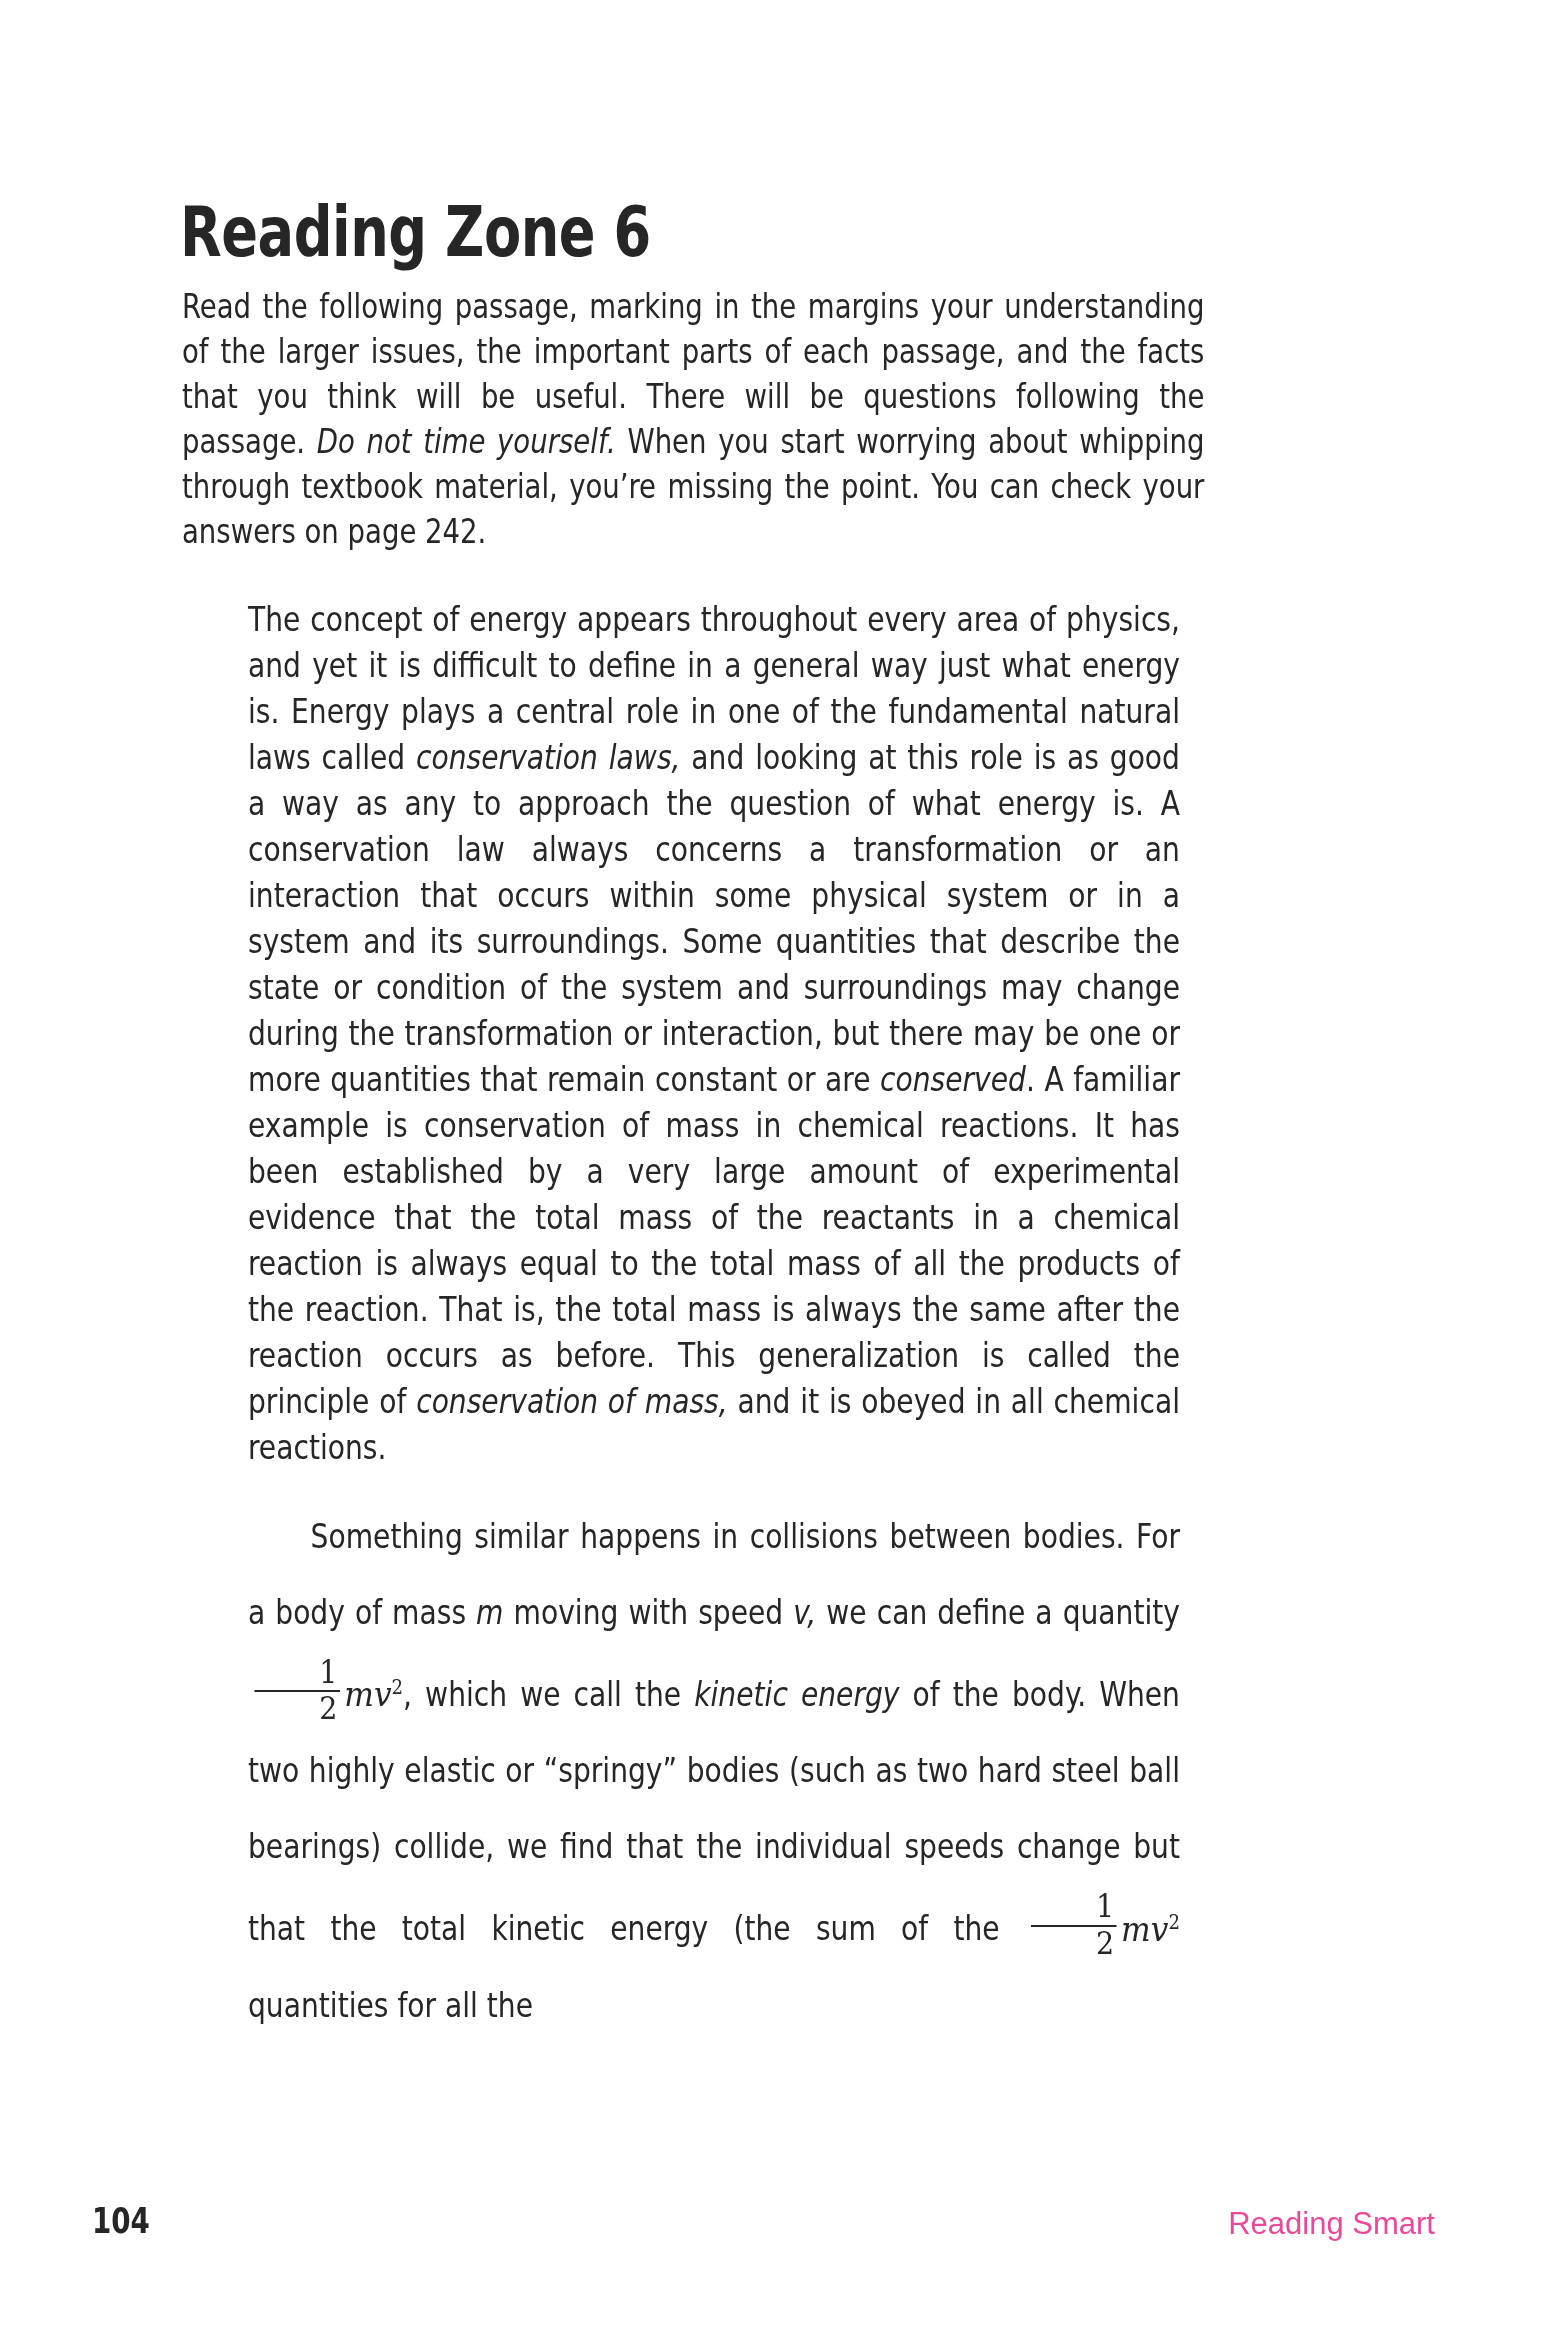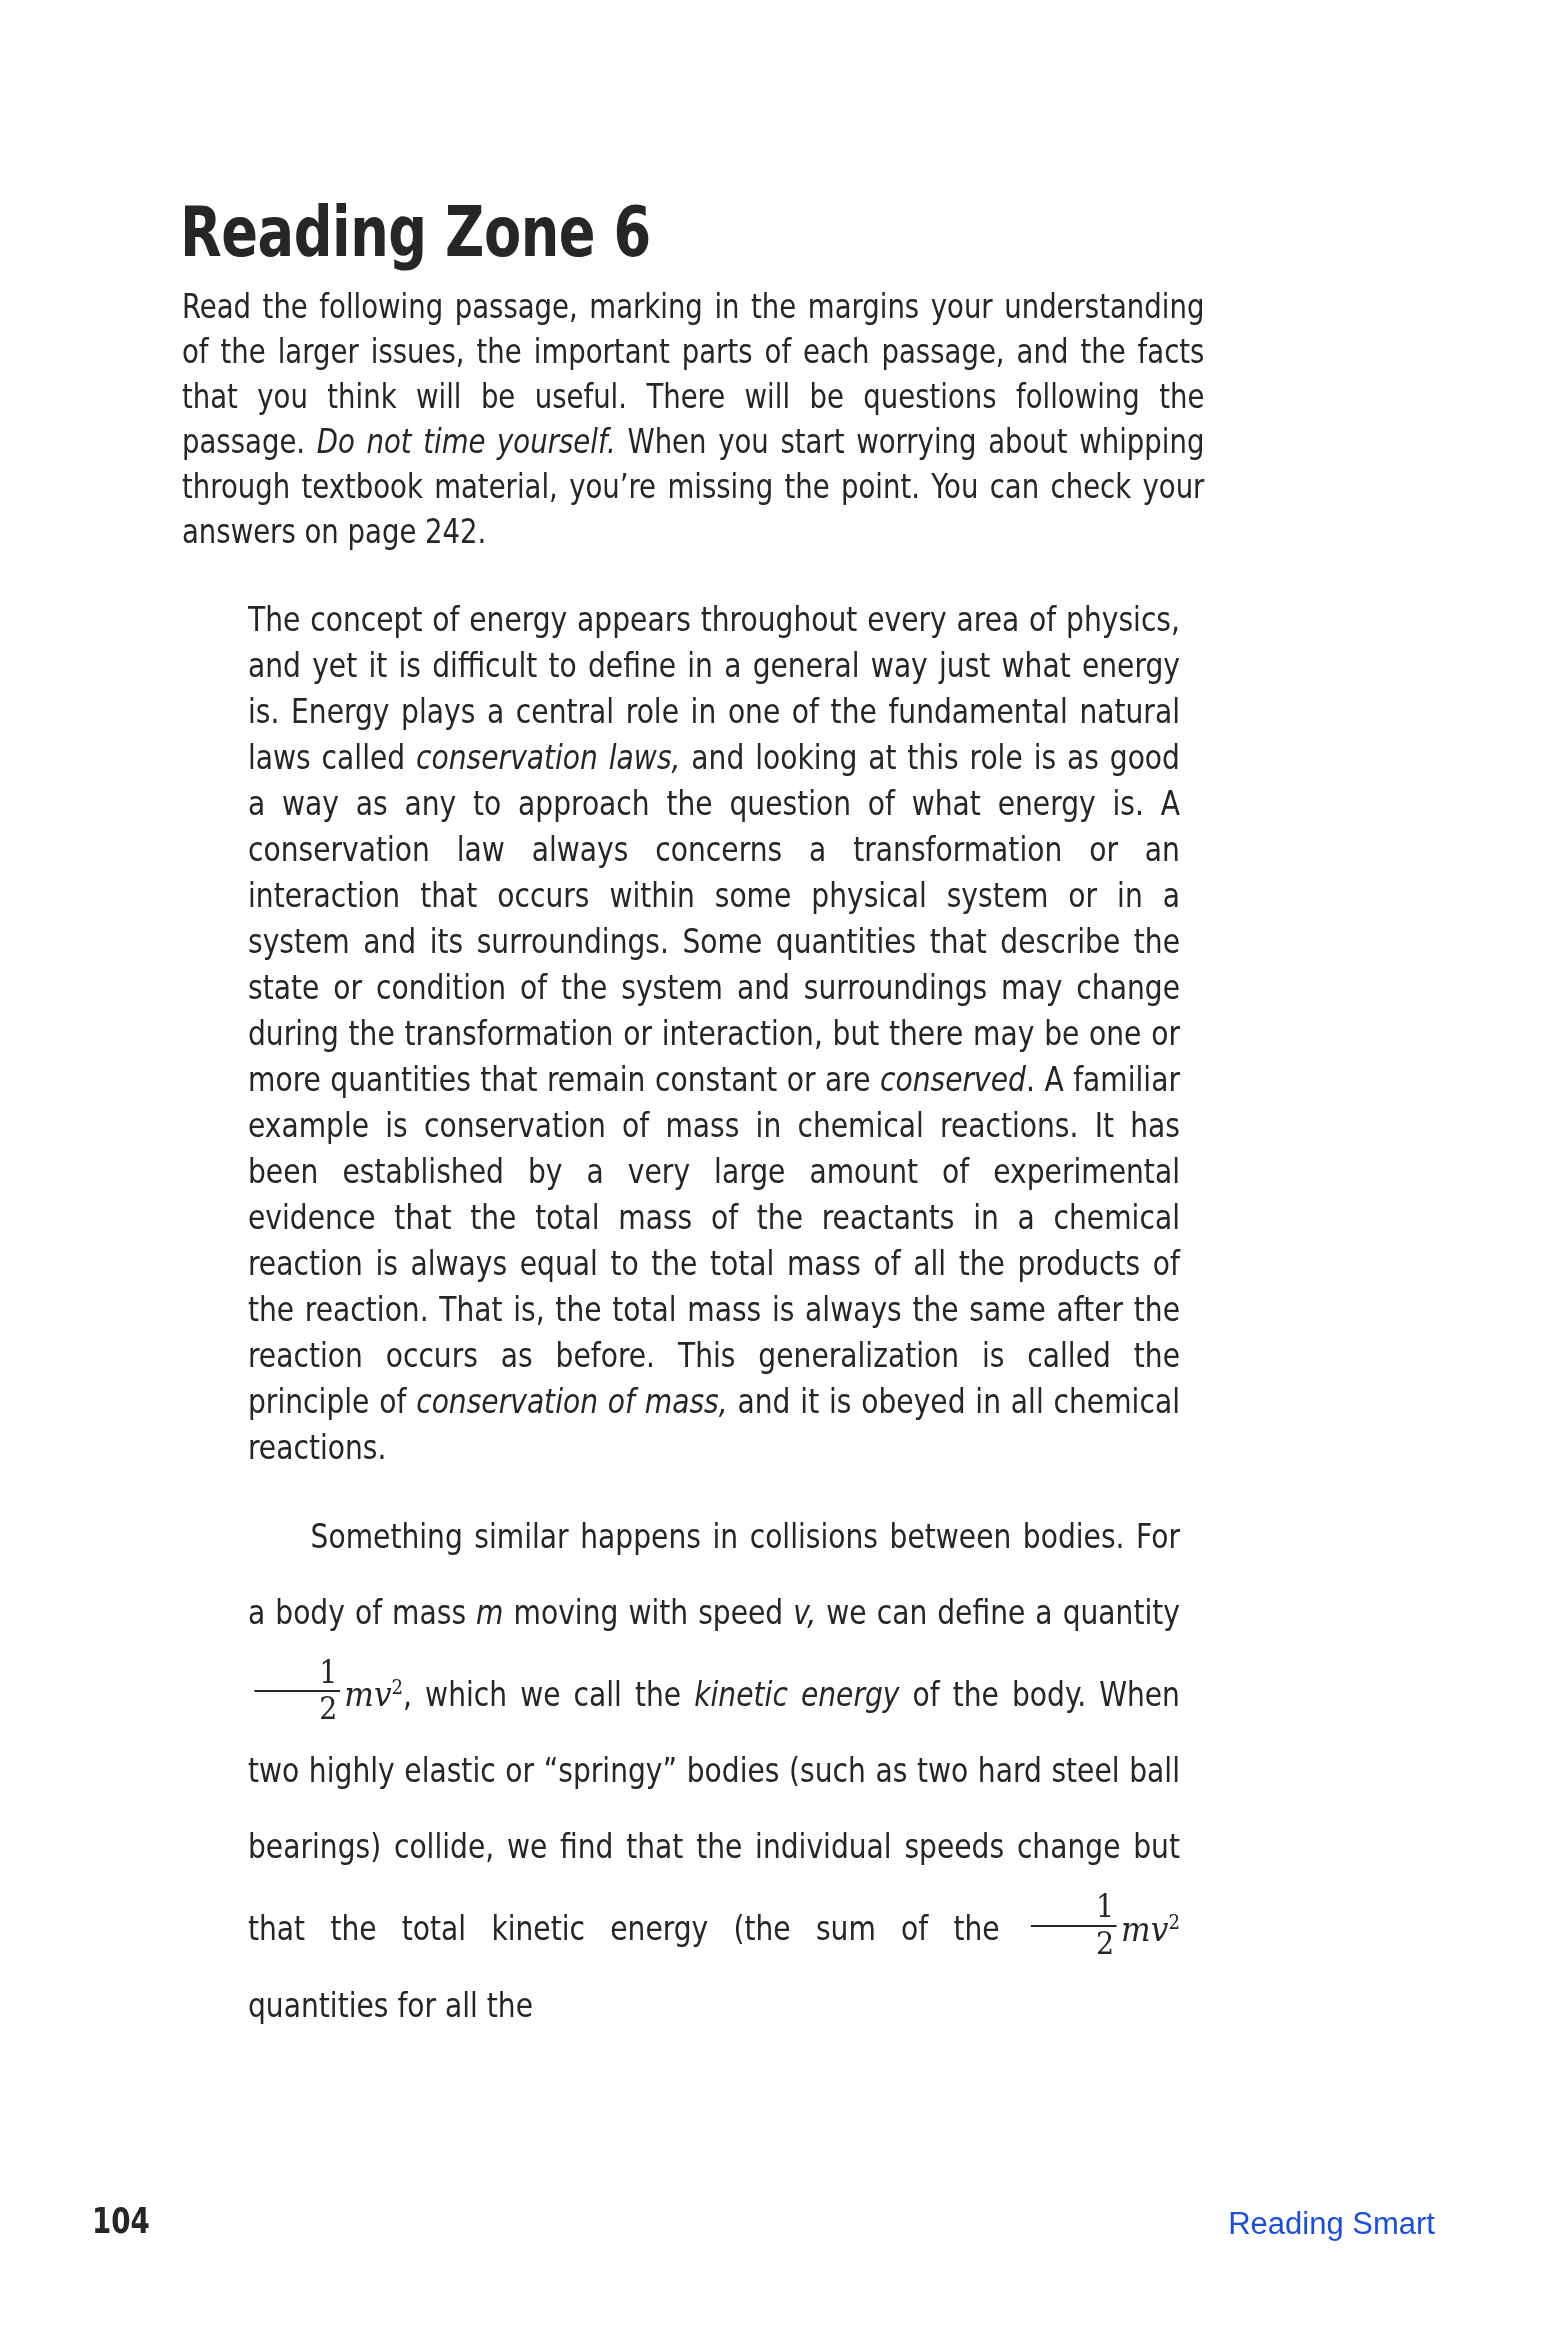--- a/index.html
+++ b/index.html
@@ -137,7 +137,7 @@
     font-weight: 400;
     font-size: 31px;
     line-height: 42px;
-    color: #1d4ed8;
+    color: #ec4899;
   }
 </style>
 </head>

